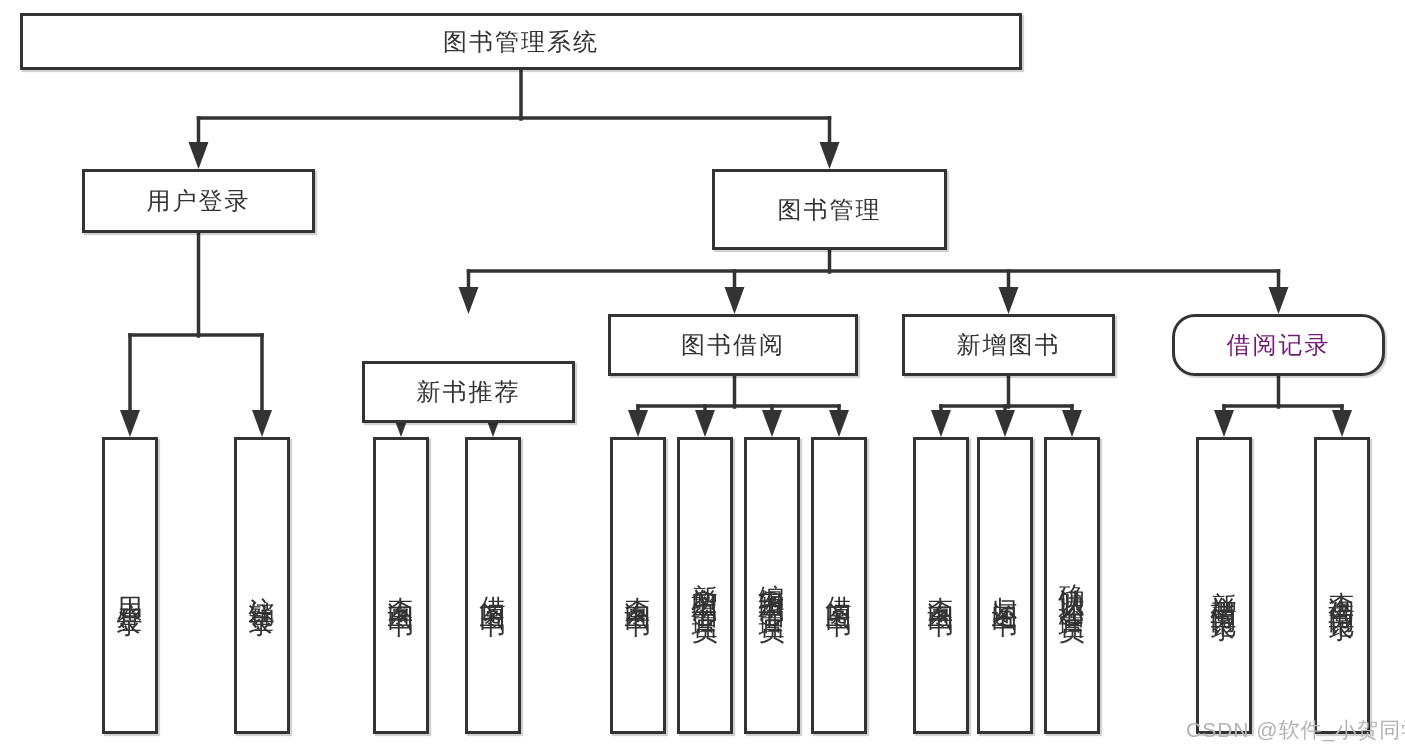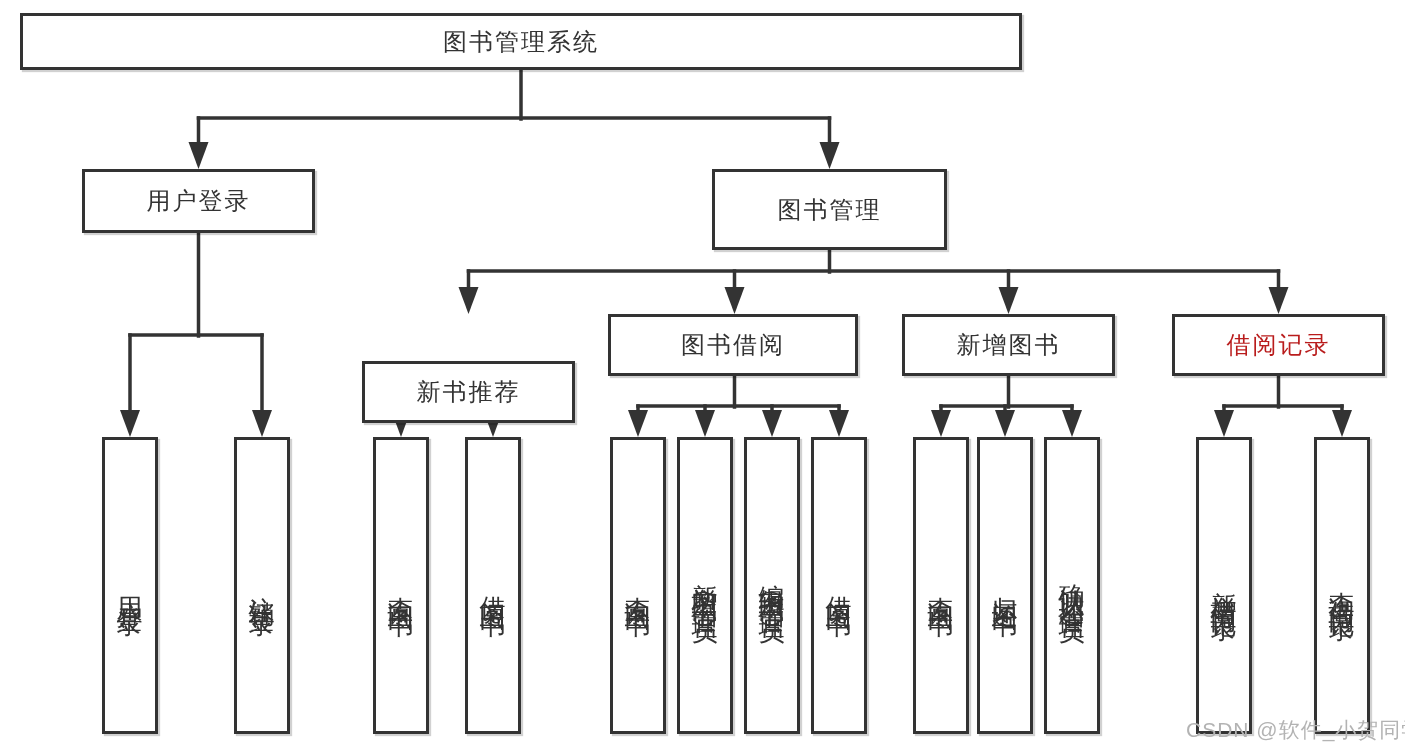--- a/index.html
+++ b/index.html
@@ -125,7 +125,7 @@
   <div class="node branch" style="left: 902px; top: 314px; width: 213px; height: 62px; border-color: rgb(51, 51, 51); color: rgb(51, 51, 51); background: rgb(255, 255, 255);">
     <span class="lbl">新增图书</span>
   </div>
-  <div class="node branch" style="left: 1172px; top: 314px; width: 213px; height: 62px; border-color: rgb(51, 51, 51); color: #b91c1c; background: rgb(255, 255, 255);">
+  <div class="node branch" style="left: 1172px; top: 314px; width: 213px; height: 62px; border-color: rgb(51, 51, 51); color: #701a75; background: rgb(255, 255, 255); border-radius: 23px;">
     <span class="lbl">借阅记录</span>
   </div>
 

